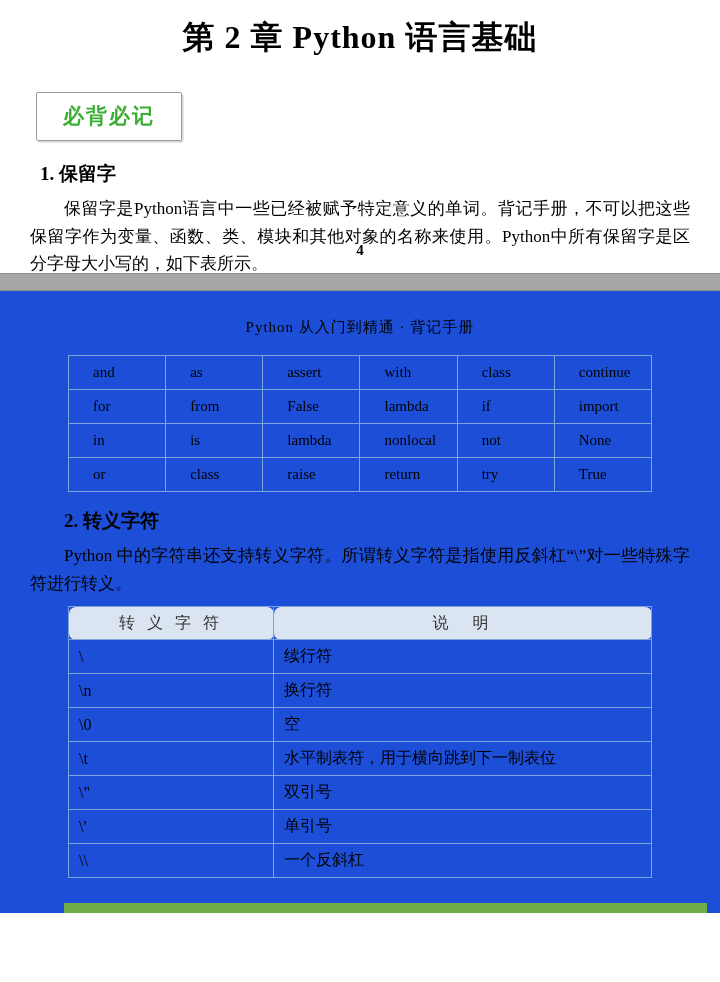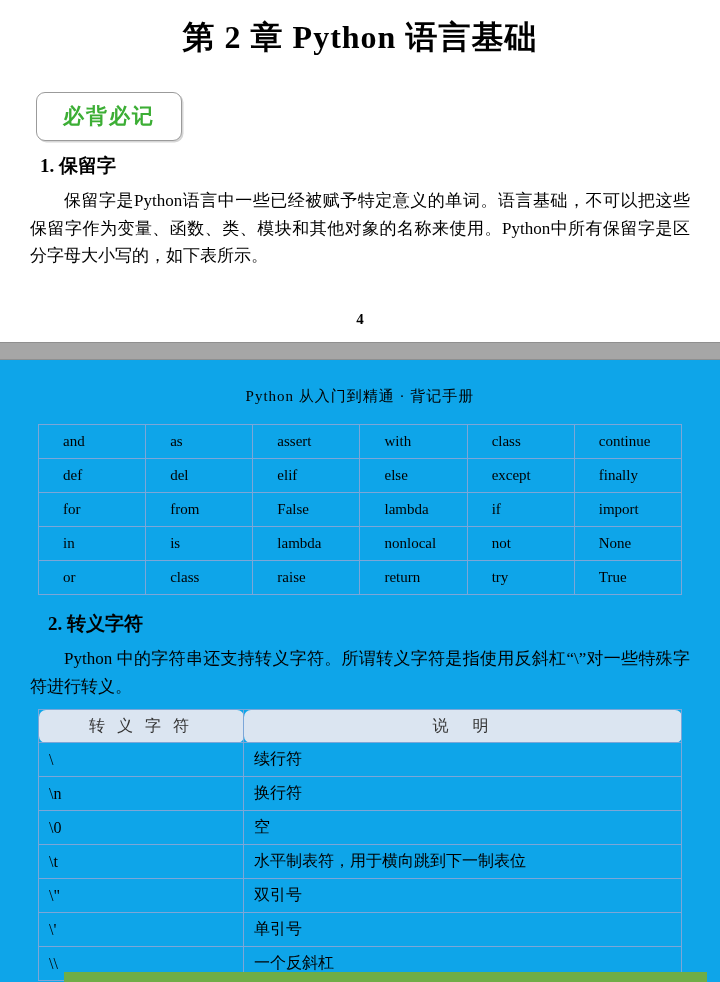--- a/index.html
+++ b/index.html
@@ -19,7 +19,7 @@
   
   .page1 {
     position: relative;
-    height: 342px;
+    height: 273px;
     background: #fff;
   }
   .chapter-title {

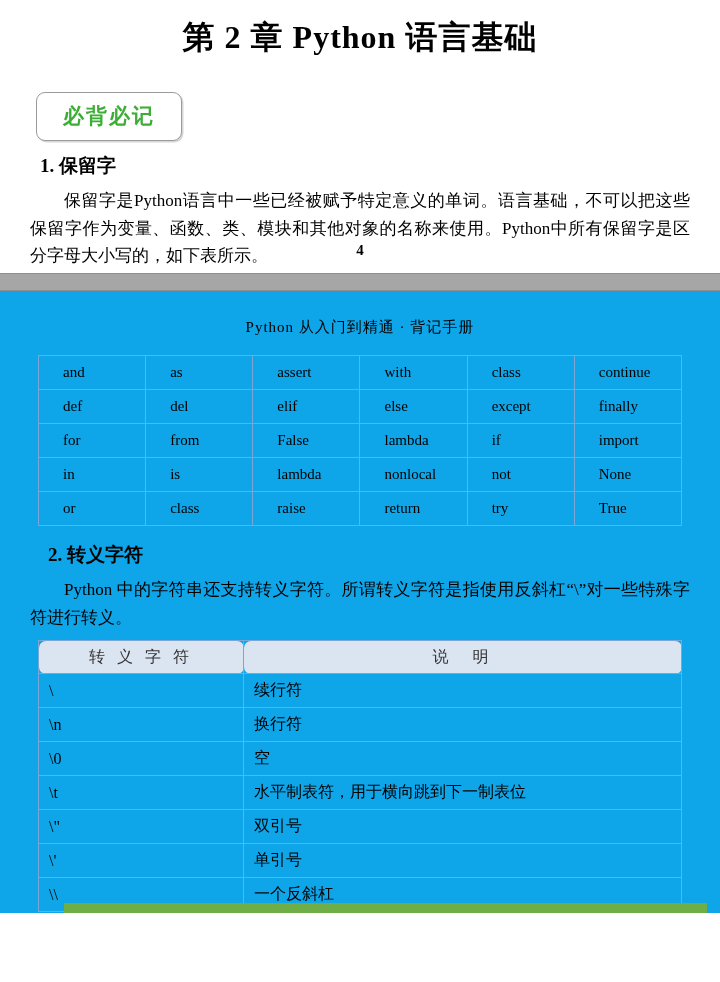--- a/index.html
+++ b/index.html
@@ -35,7 +35,7 @@
     margin: 32px 0 0 36px;
     padding: 9px 26px 10px 26px;
     border: 1px solid #9b9b9b;
-    border-radius: 9px;
+    border-radius: 2px;
     box-shadow: 1.5px 1.5px 0 #d6d6d6;
     background: #fff;
   }

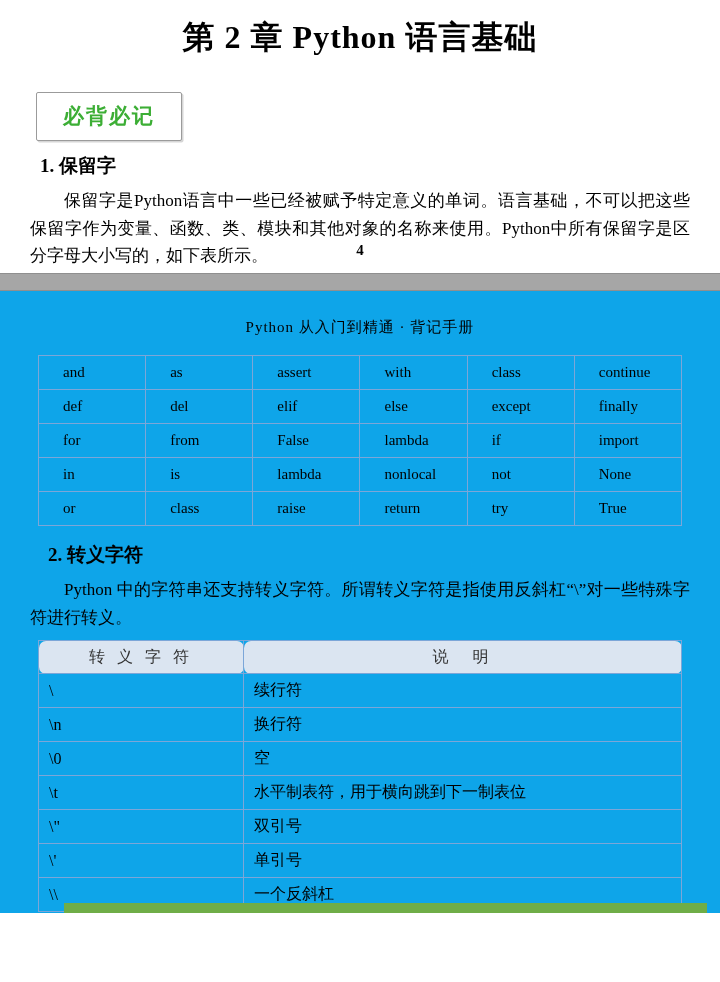--- a/index.html
+++ b/index.html
@@ -47,7 +47,7 @@
     letter-spacing: 2px;
   }
   .sec-heading {
-    margin: 12px 0 0 40px;
+    margin: 20px 0 0 40px;
     font-size: 19px;
     font-weight: bold;
   }

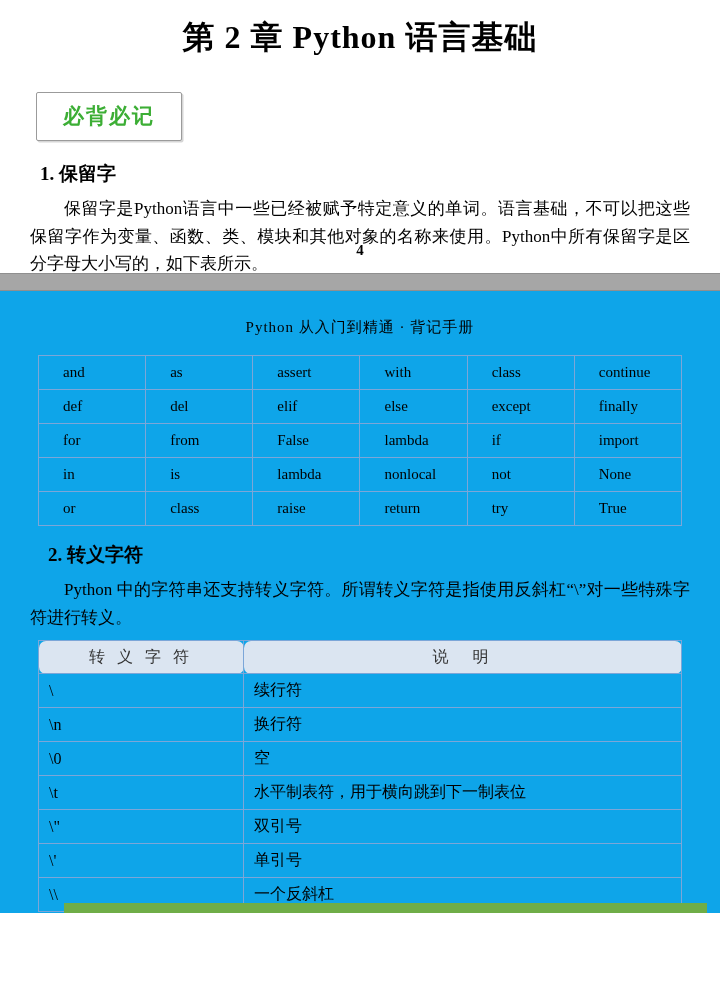--- a/index.html
+++ b/index.html
@@ -158,7 +158,7 @@
   </div>
 
   <h2 class="sec-heading">1. 保留字</h2>
-  <p class="body-par">保留字是Python语言中一些已经被赋予特定意义的单词。语言基础，不可以把这些保留字作为变量、函数、类、模块和其他对象的名称来使用。Python中所有保留字是区分字母大小写的，如下表所示。</p>
+  <p class="body-par">保留字是Python语言中一些已经被赋予特定意义的单词。背记手册，不可以把这些保留字作为变量、函数、类、模块和其他对象的名称来使用。Python中所有保留字是区分字母大小写的，如下表所示。</p>
 
   <div class="page-number">4</div>
 </div>

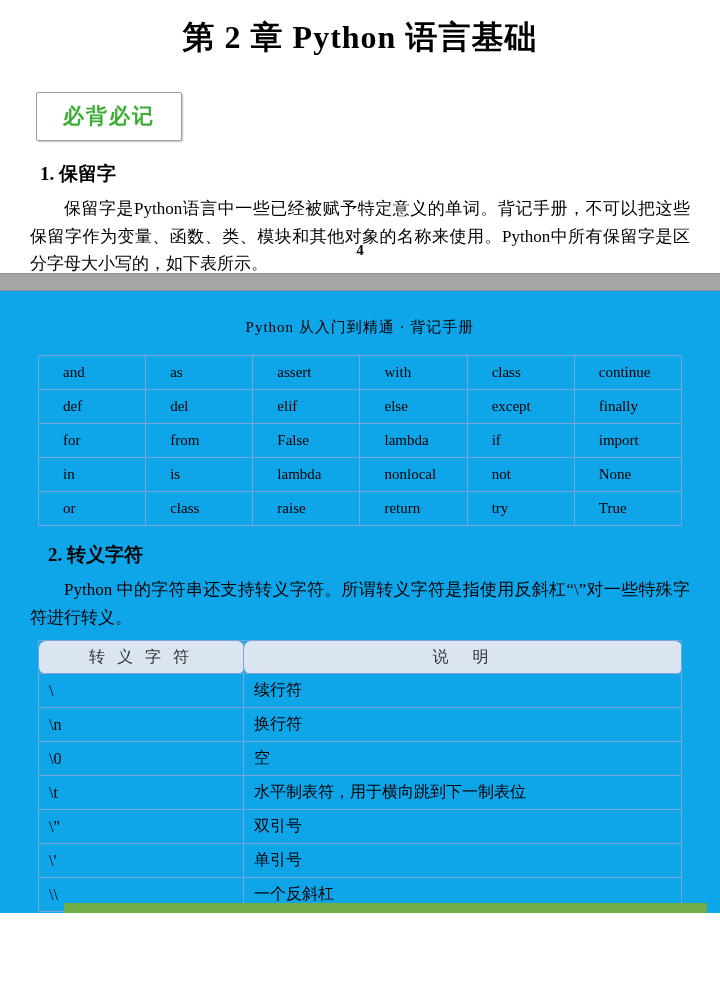--- a/index.html
+++ b/index.html
@@ -81,7 +81,7 @@
   .page2 {
     position: relative;
     height: 622px;
-    background: #0ea5e9;
+    background: #1d4ed8;
     font-family: Liberation Serif, serif;
   }
   .running-header {

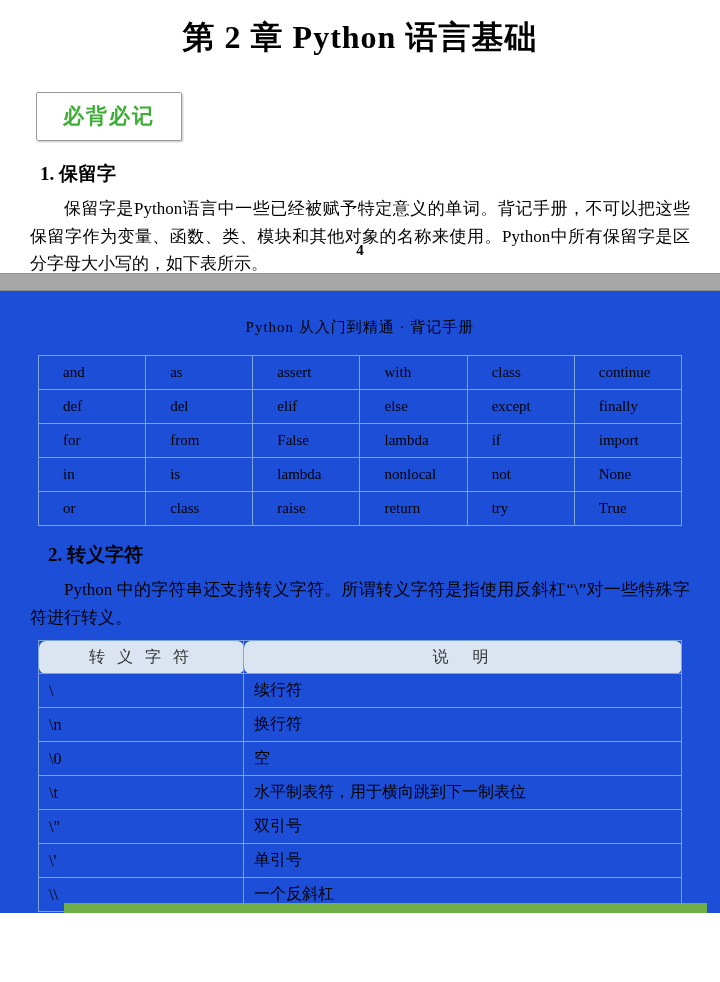--- a/index.html
+++ b/index.html
@@ -93,7 +93,7 @@
   table {
     border-collapse: collapse;
     table-layout: fixed;
-    width: 644px;
+    width: 584px;
     margin: 16px auto;
   }
   .kw-table {

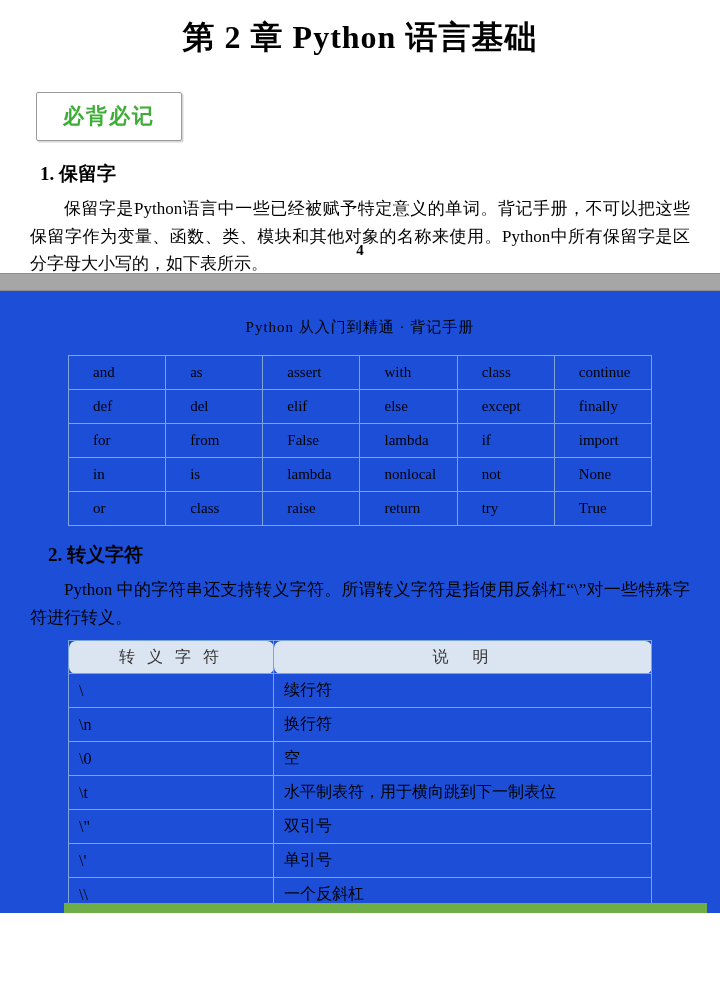--- a/index.html
+++ b/index.html
@@ -179,14 +179,6 @@
         <td>continue</td>
       </tr>
       <tr>
-        <td>def</td>
-        <td>del</td>
-        <td>elif</td>
-        <td>else</td>
-        <td>except</td>
-        <td>finally</td>
-      </tr>
-      <tr>
         <td>for</td>
         <td>from</td>
         <td>False</td>

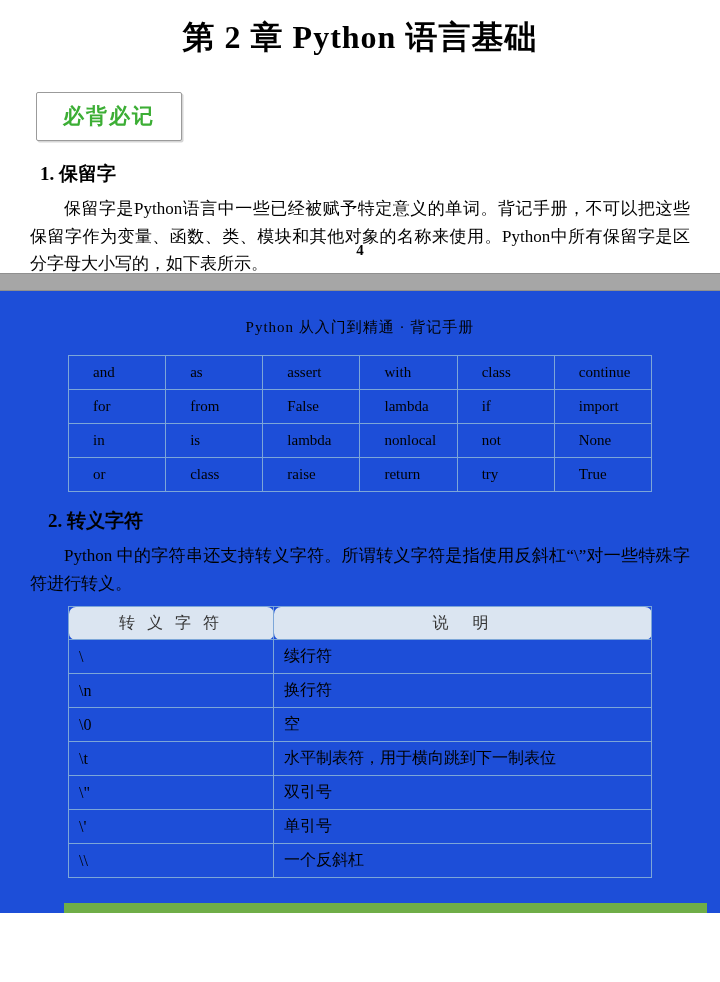--- a/index.html
+++ b/index.html
@@ -109,7 +109,7 @@
     white-space: nowrap;
   }
   .sec2-heading {
-    margin: 16px 0 0 48px;
+    margin: 16px 0 0 64px;
     font-size: 19px;
     font-weight: bold;
   }

